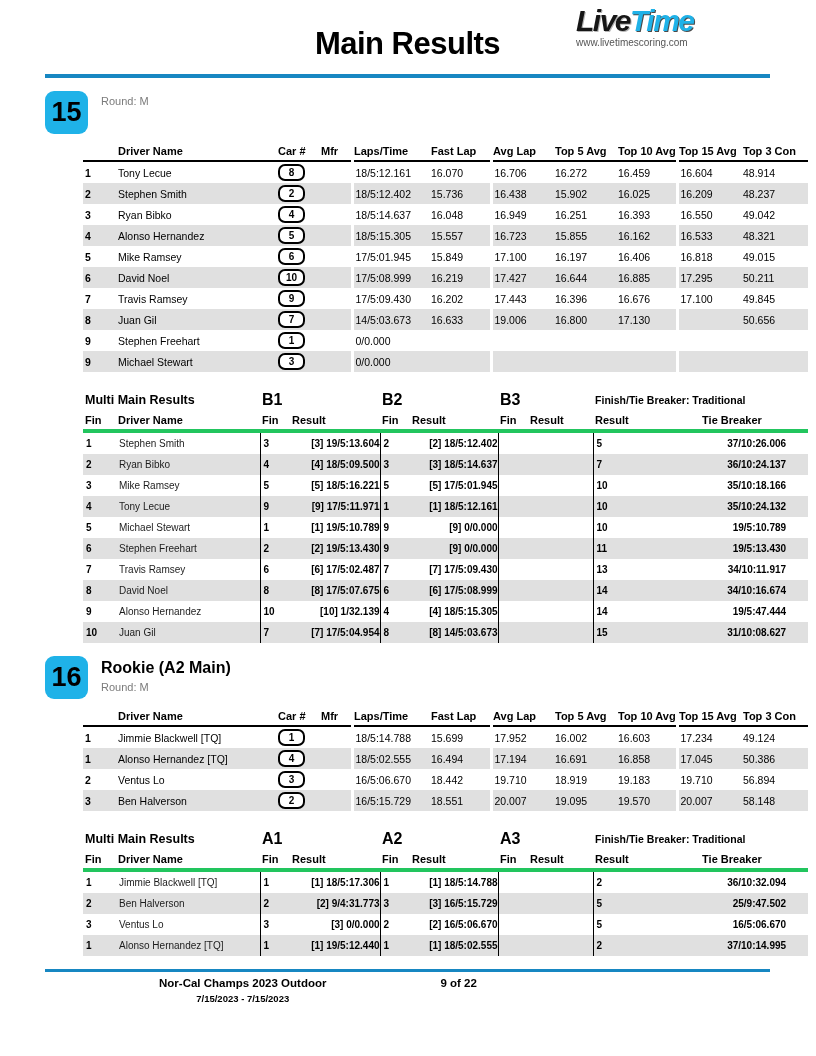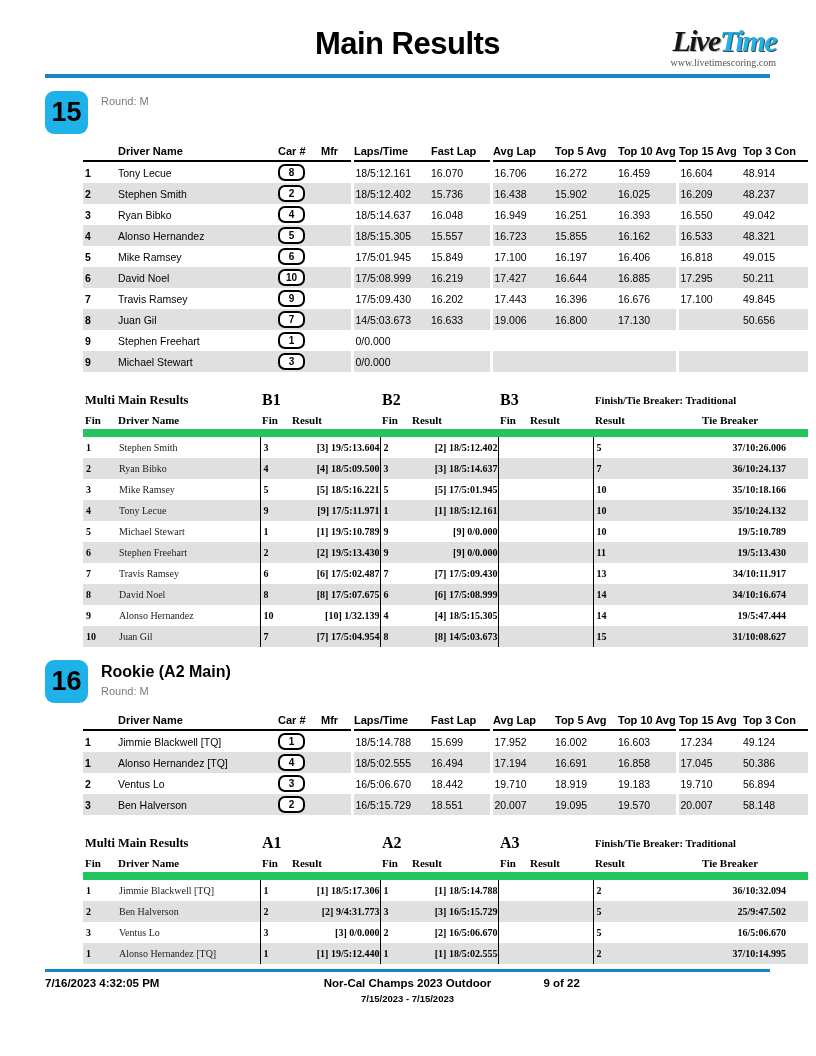--- a/index.html
+++ b/index.html
@@ -15,7 +15,7 @@
     text-align:center;font-size:31px;font-weight:bold;letter-spacing:-0.5px;
     padding-top:26px;
   }
-  .logo{position:absolute;right:-6px;top:26px;width:200px;text-align:right;font-family:Liberation Serif, serif;}
+  .logo{position:absolute;right:-6px;top:6px;width:200px;text-align:left;}
   .logo-text{font-style:italic;font-weight:bold;font-size:30px;letter-spacing:-1.5px;line-height:30px;}
   .logo-live{color:#161616;text-shadow:1px 1px 0 #b5b5b5;}
   .logo-time{color:var(--badge,#29aee6);text-shadow:1px 1px 0 #4a4a4a;}

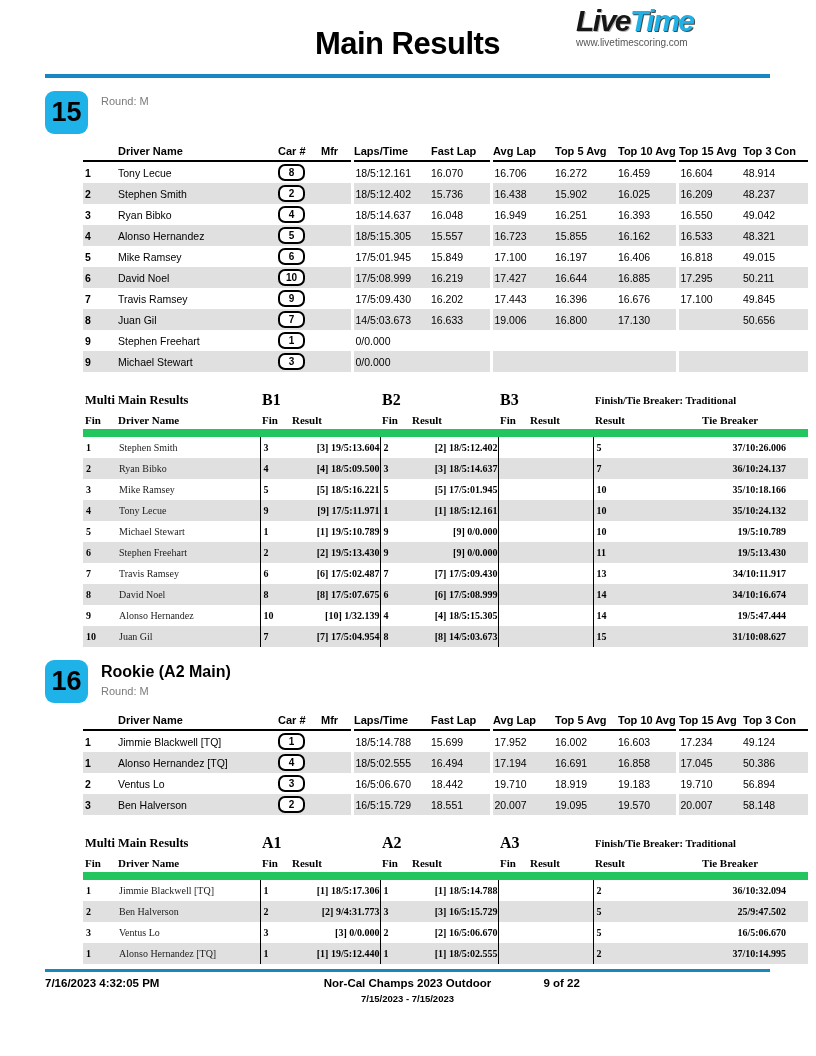--- a/index.html
+++ b/index.html
@@ -49,7 +49,7 @@
   }
 
   
-  .multi-table{margin-top:17px;font-family:Liberation Serif, serif;}
+  .multi-table{margin-top:17px;}
   .multi-table thead tr.hdr2 th{border-bottom:8px solid #22c55e;}
   .multi-table thead th.m-title{font-size:12.5px;}
   .multi-table thead th.m-leg{font-size:16px;}

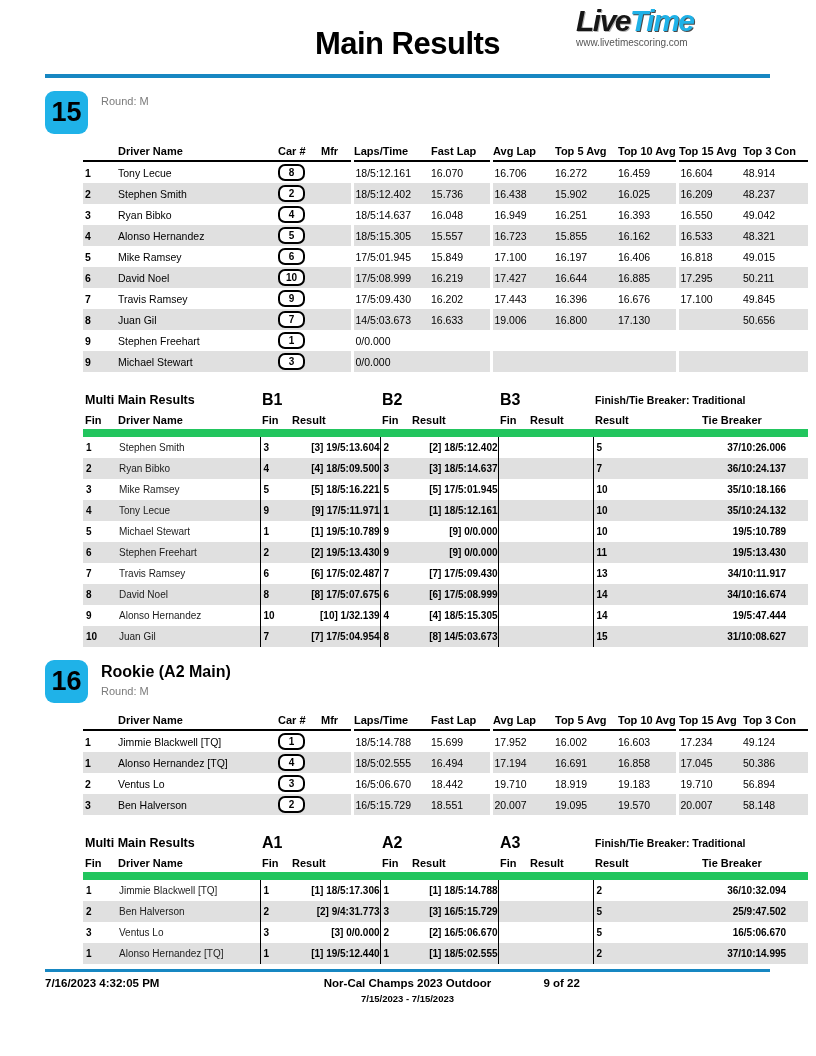--- a/index.html
+++ b/index.html
@@ -50,7 +50,7 @@
 
   
   .multi-table{margin-top:17px;}
-  .multi-table thead tr.hdr2 th{border-bottom:8px solid #22c55e;}
+  .multi-table thead tr.hdr2 th{border-bottom:4px solid #22c55e;}
   .multi-table thead th.m-title{font-size:12.5px;}
   .multi-table thead th.m-leg{font-size:16px;}
   .multi-table thead th.m-finlabel{font-size:10.5px;}

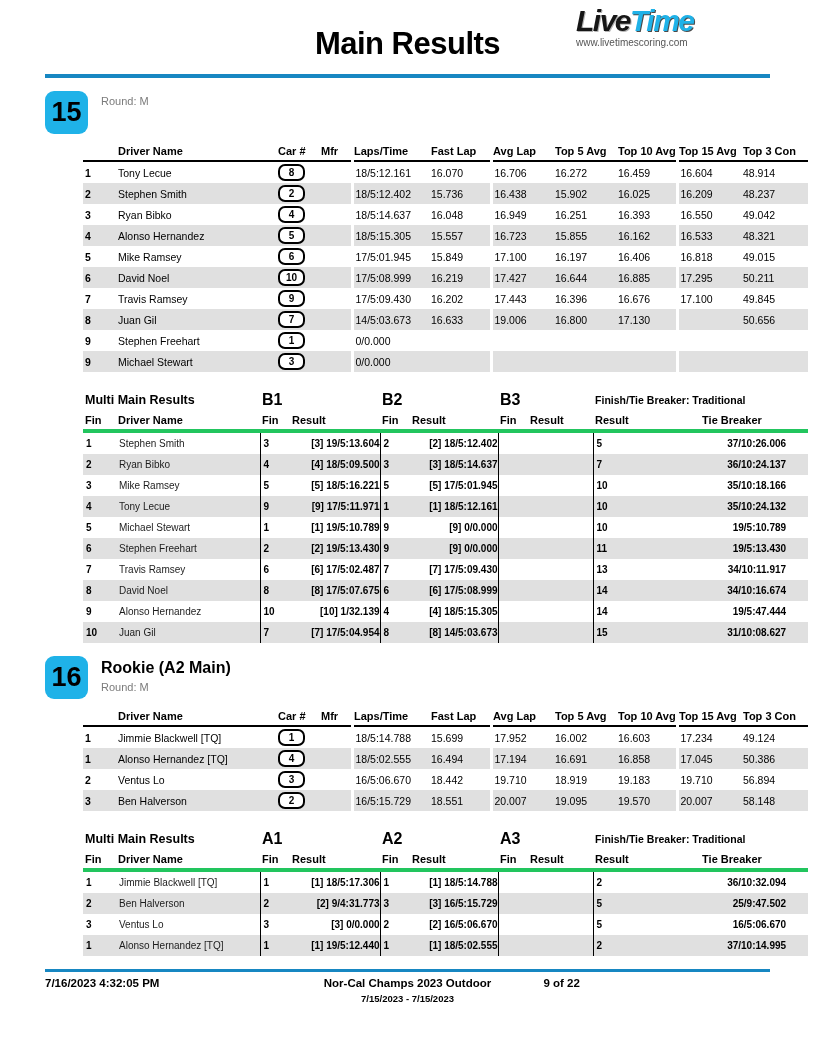--- a/index.html
+++ b/index.html
@@ -604,7 +604,6 @@
 
 <div class="footer">
   <div class="footer-row">
-    <div class="footer-left">7/16/2023 4:32:05 PM</div>
     <div class="footer-center">
       <div>Nor-Cal Champs 2023 Outdoor</div>
       <div class="footer-dates">7/15/2023 - 7/15/2023</div>

